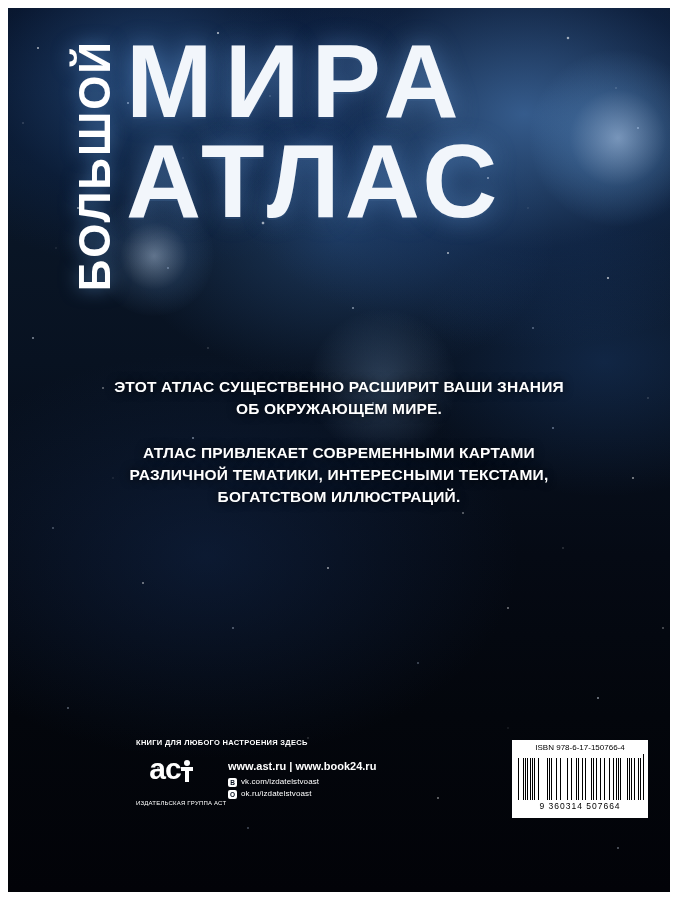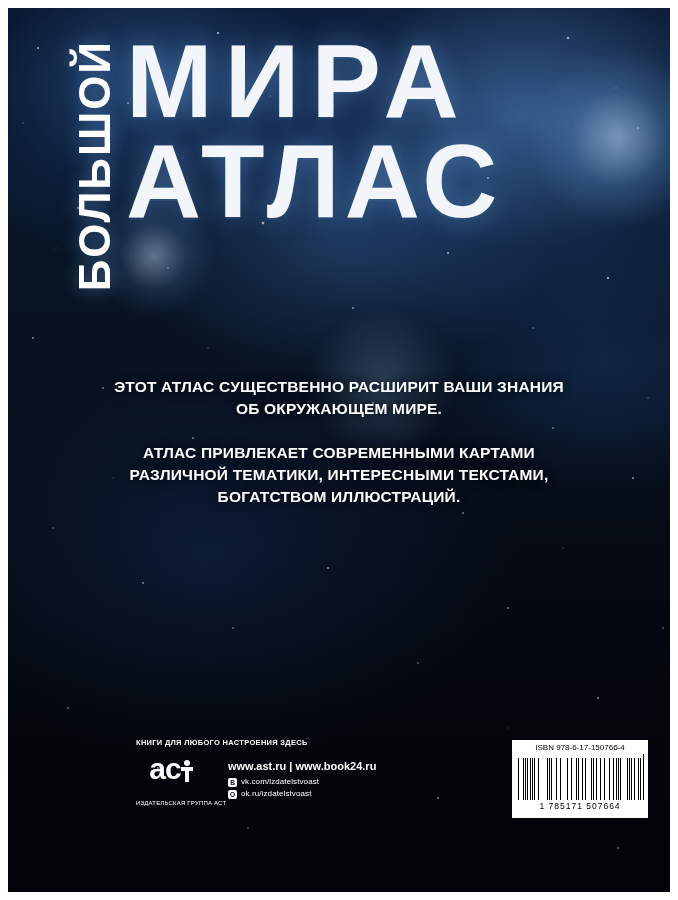--- a/index.html
+++ b/index.html
@@ -519,7 +519,7 @@
             <i style="width: 2px; height: 100%;"></i>
             <i style="width: 1px; background: transparent; height: 100%;"></i>
           </div>
-        <div class="barcode-digits">1 785171 507664</div>
+        <div class="barcode-digits">9 360314 507664</div>
       </div>
 
     </div>

